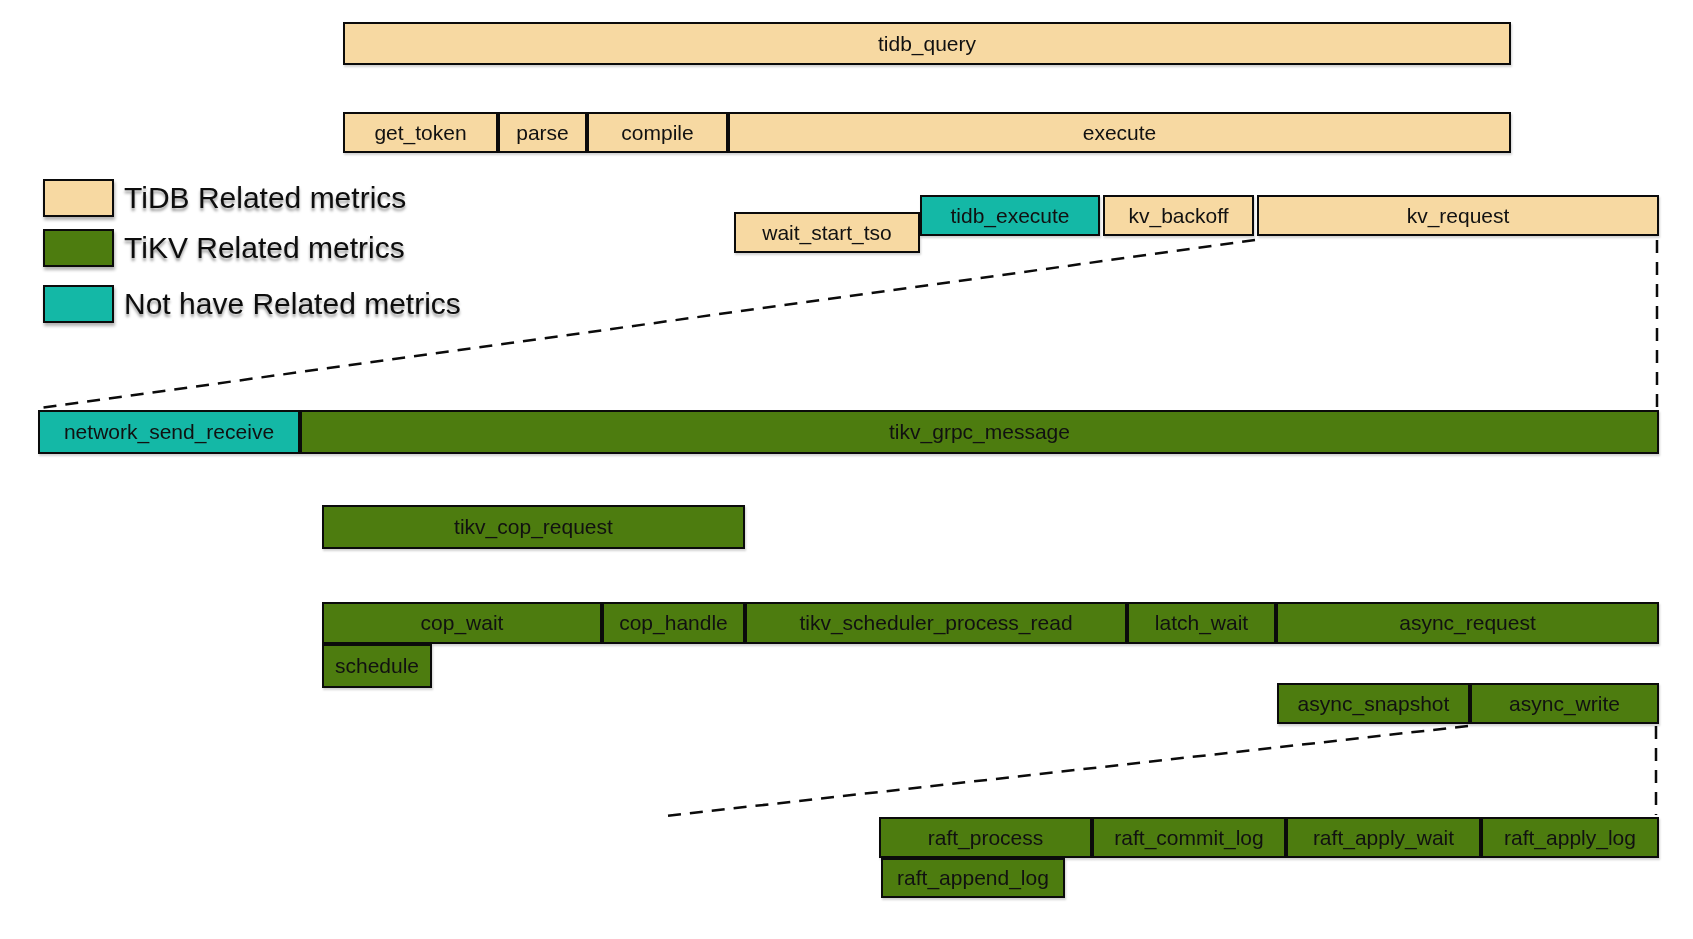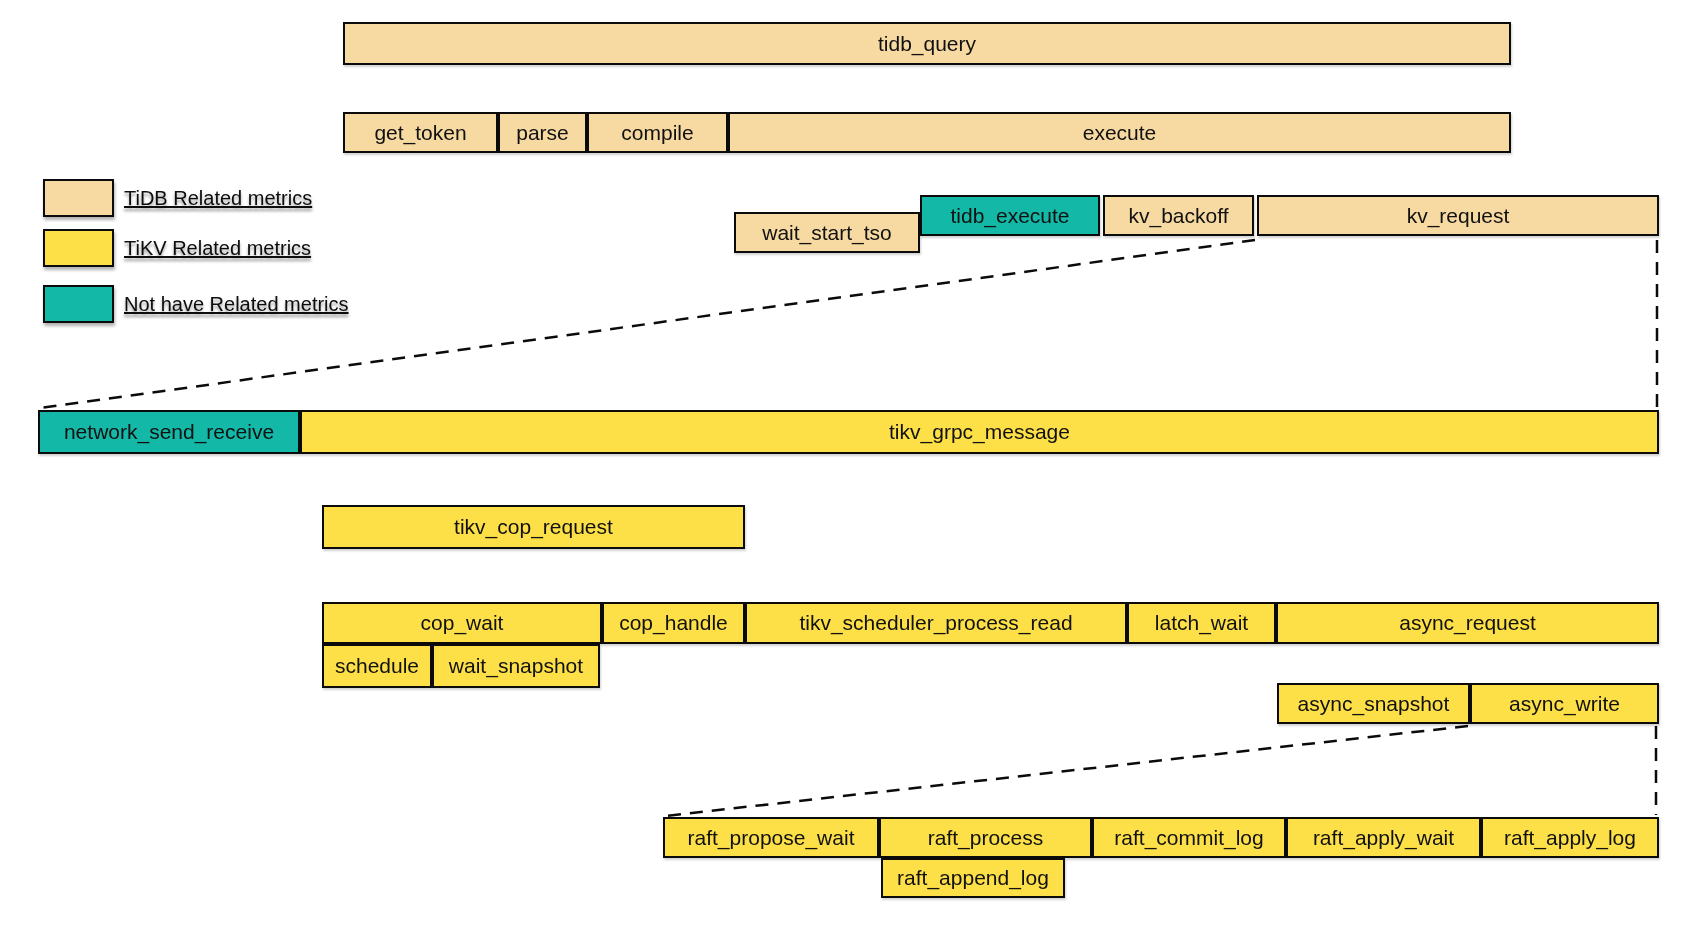--- a/index.html
+++ b/index.html
@@ -55,11 +55,10 @@
     height: 38px;
     display: flex;
     align-items: center;
-    font-size: 20px;
+    font-size: 30px;
     color: #0d0d0d;
     white-space: nowrap;
     text-shadow: 0 3px 3px rgba(0,0,0,0.40);
-    text-decoration: underline;
   }
 </style>
 </head>

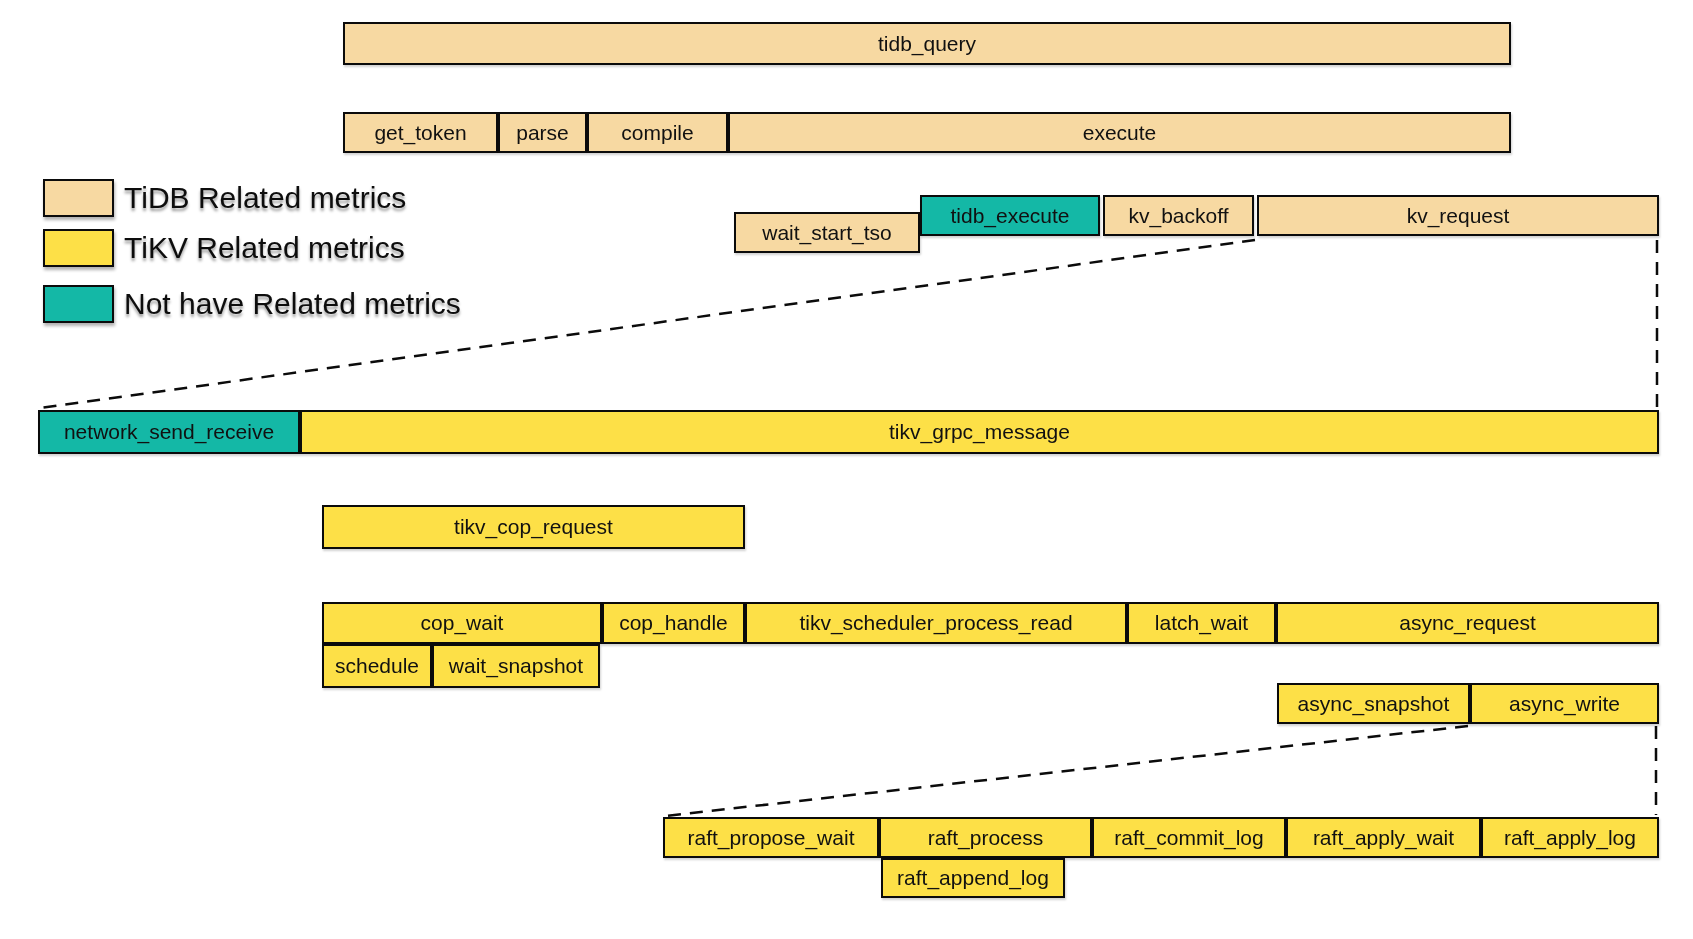--- a/index.html
+++ b/index.html
@@ -28,7 +28,7 @@
     box-shadow: 1px 2px 2px rgba(0,0,0,0.18);
   }
   .c-tidb { background: #f7d9a2; }
-  .c-tikv { background: #fde047; }
+  .c-tikv { background: #4d7c0f; }
   .c-none { background: #14b8a6; }
   #connector-layer {
     position: absolute;

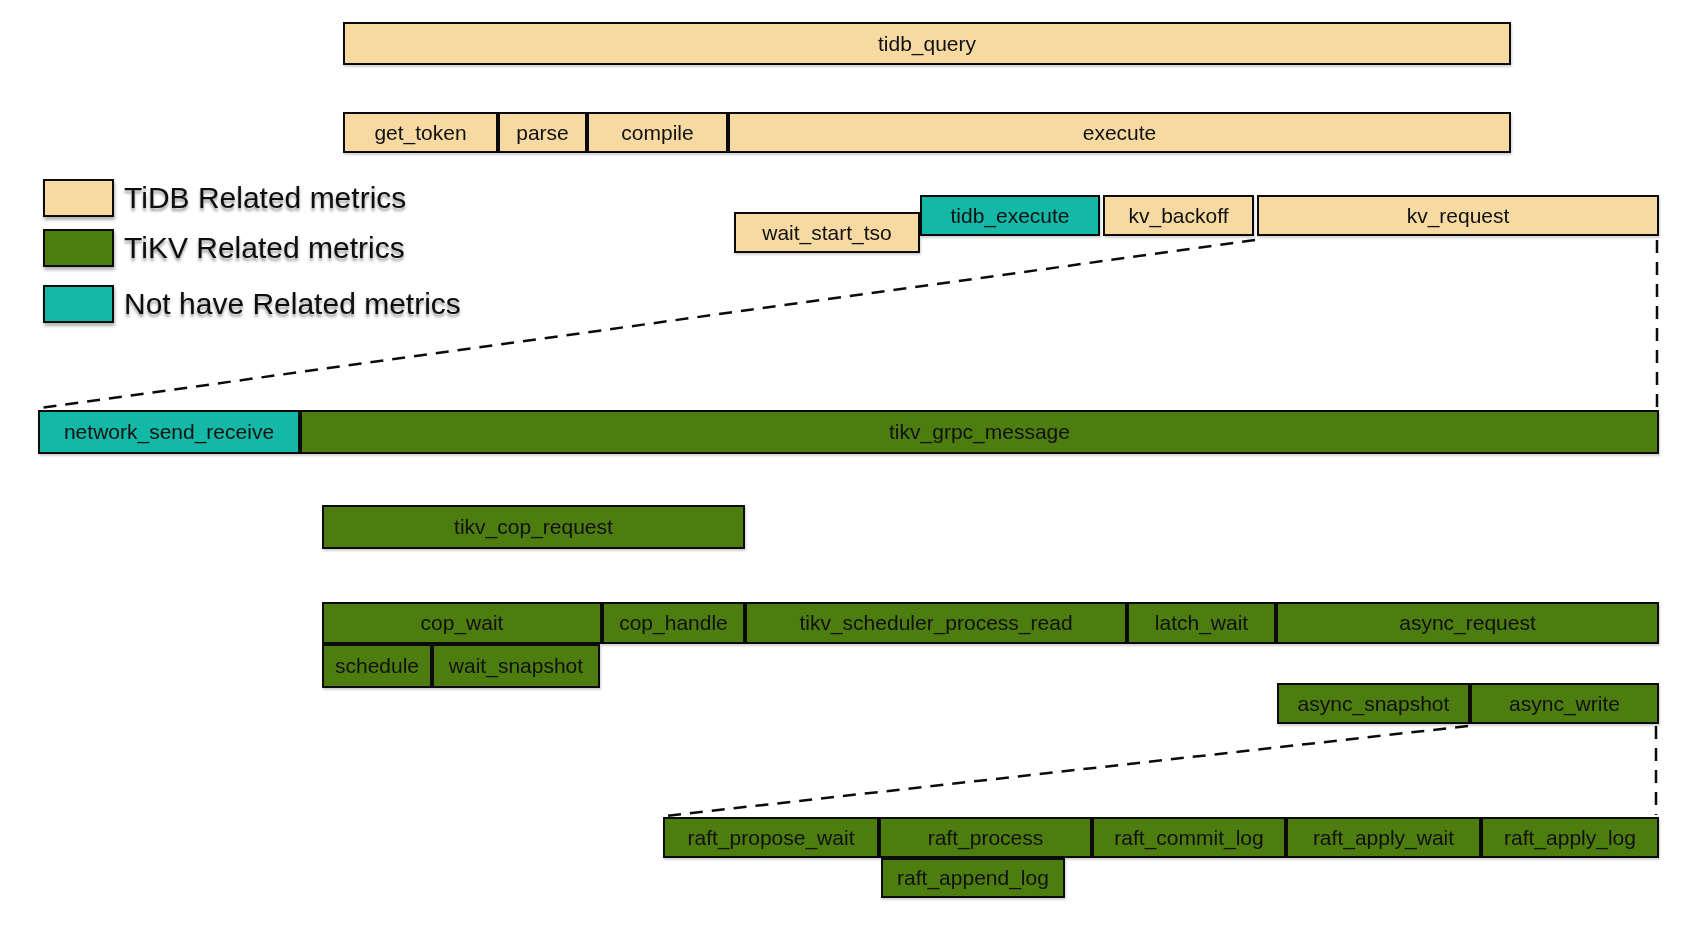--- a/index.html
+++ b/index.html
@@ -108,7 +108,6 @@
   <div class="bar c-tikv" style="left:1276px;top:602px;width:383px;height:42px;">async_request</div>
 
   <div class="bar c-tikv" style="left:322px;top:644px;width:110px;height:44px;">schedule</div>
-  <div class="bar c-tikv" style="left:432px;top:644px;width:168px;height:44px;">wait_snapshot</div>
 
   <div class="bar c-tikv" style="left:1277px;top:683px;width:193px;height:41px;">async_snapshot</div>
   <div class="bar c-tikv" style="left:1470px;top:683px;width:189px;height:41px;">async_write</div>

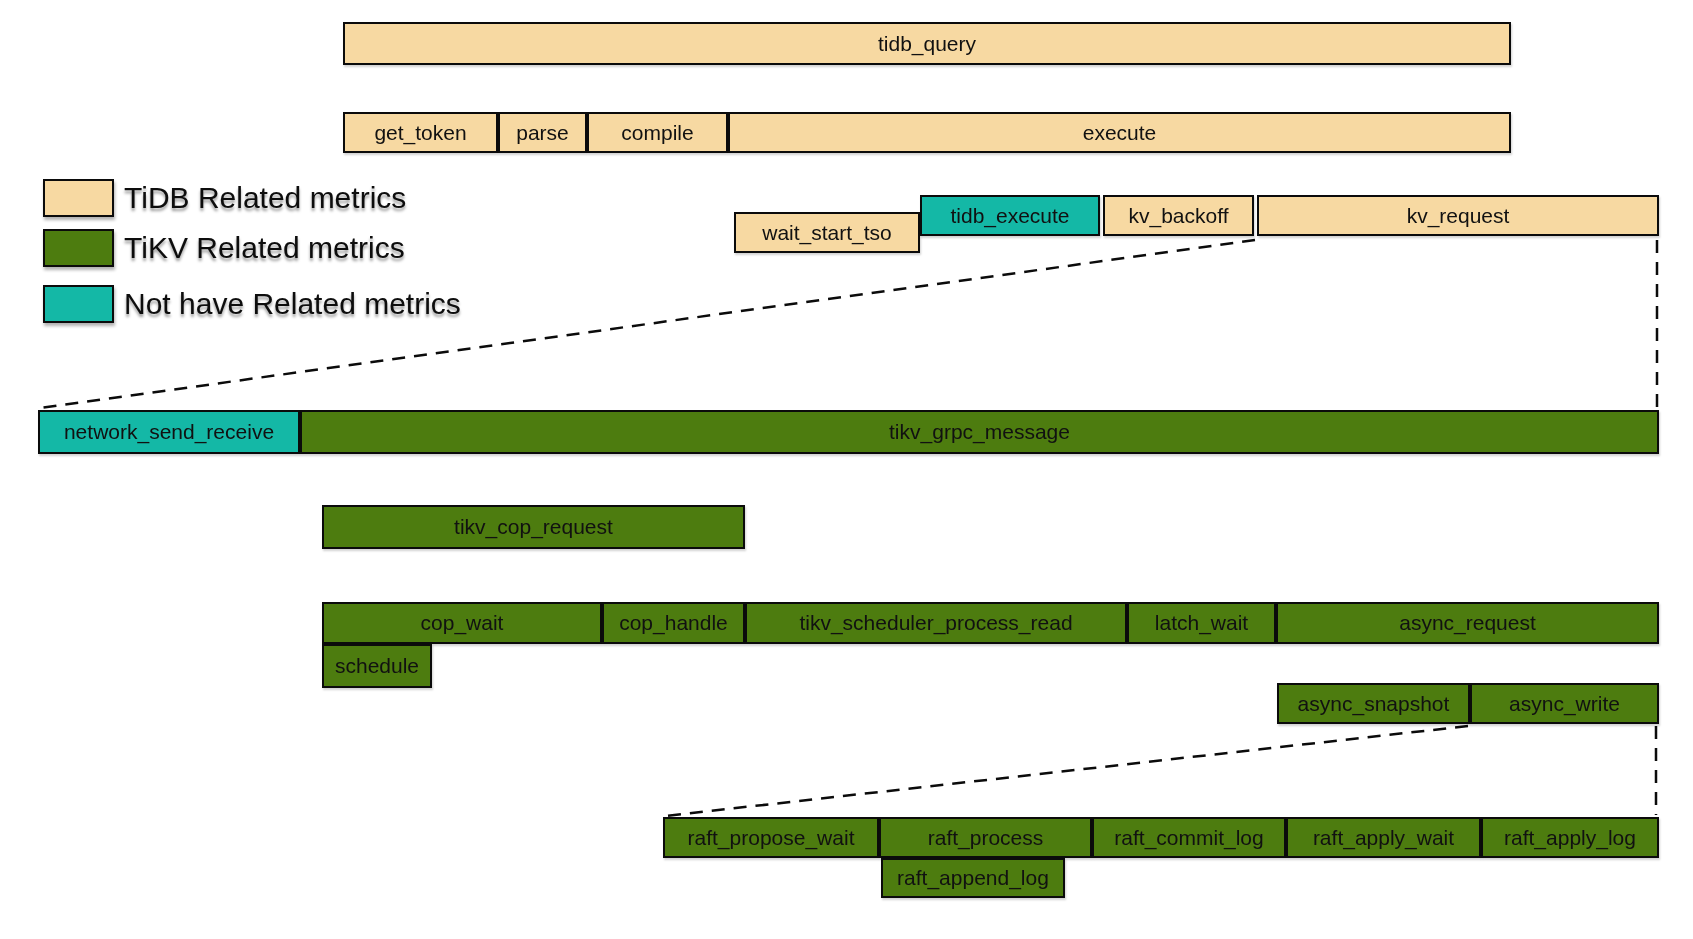--- a/index.html
+++ b/index.html
@@ -112,7 +112,6 @@
   <div class="bar c-tikv" style="left:1277px;top:683px;width:193px;height:41px;">async_snapshot</div>
   <div class="bar c-tikv" style="left:1470px;top:683px;width:189px;height:41px;">async_write</div>
 
-  <div class="bar c-tikv" style="left:663px;top:817px;width:216px;height:41px;">raft_propose_wait</div>
   <div class="bar c-tikv" style="left:879px;top:817px;width:213px;height:41px;">raft_process</div>
   <div class="bar c-tikv" style="left:1092px;top:817px;width:194px;height:41px;">raft_commit_log</div>
   <div class="bar c-tikv" style="left:1481px;top:817px;width:178px;height:41px;">raft_apply_log</div>

